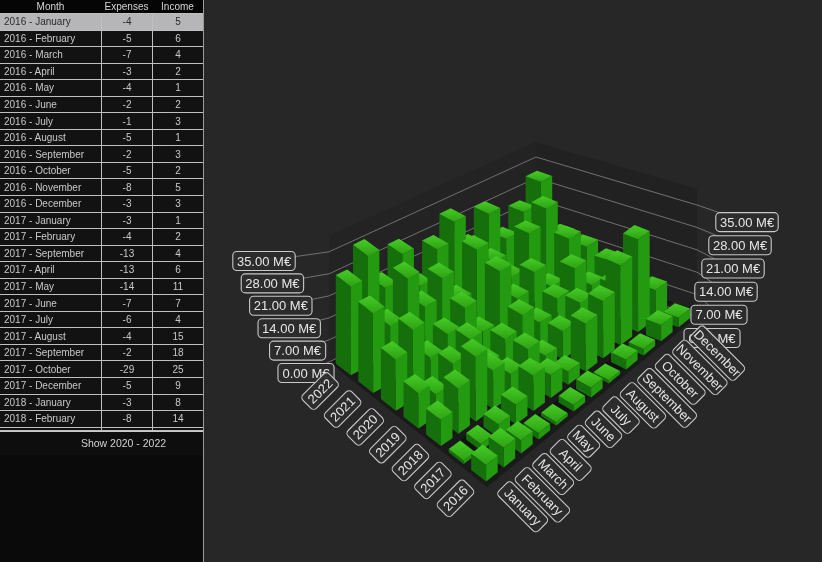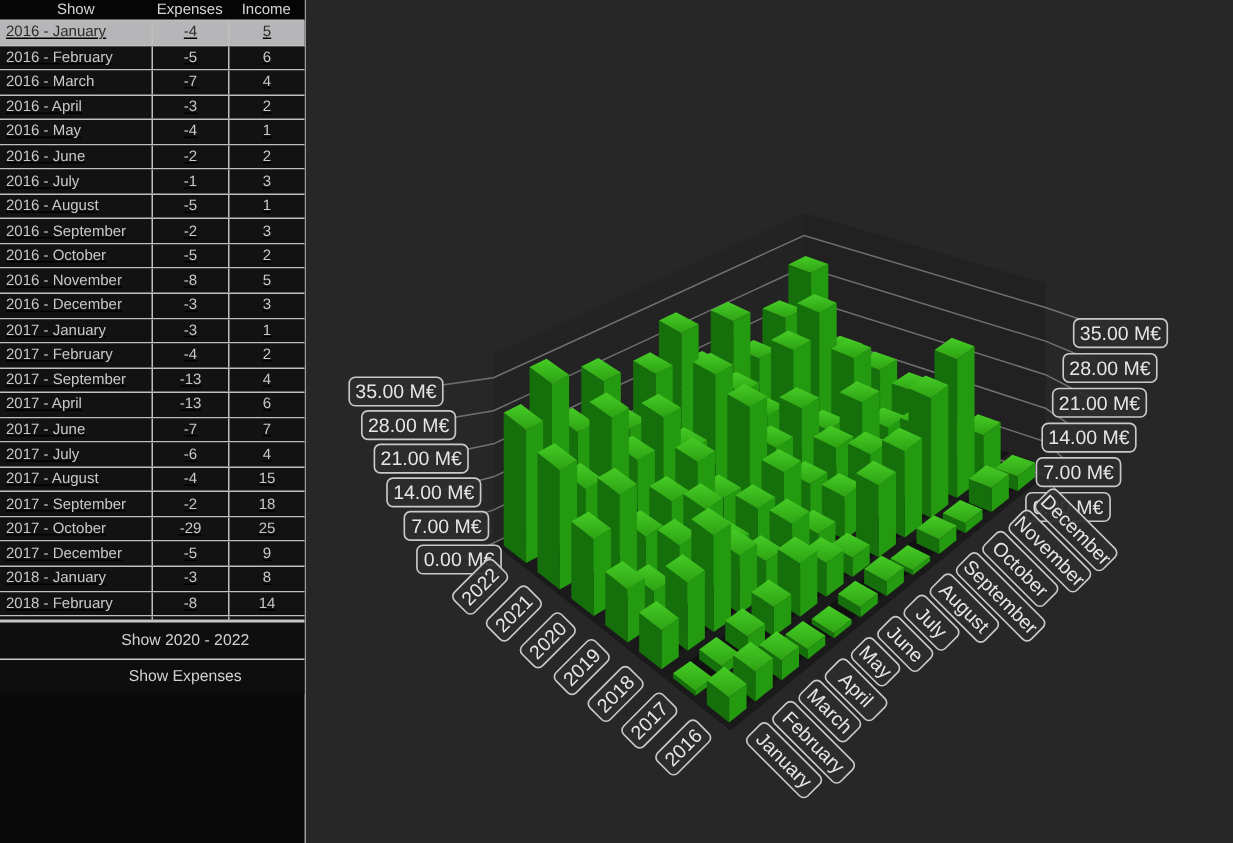--- a/index.html
+++ b/index.html
@@ -28,7 +28,7 @@
 
 <div class="left-panel">
   <div class="thead">
-    <div class="hc m">Show</div>
+    <div class="hc m">Month</div>
     <div class="hc e">Expenses</div>
     <div class="hc i">Income</div>
   </div>

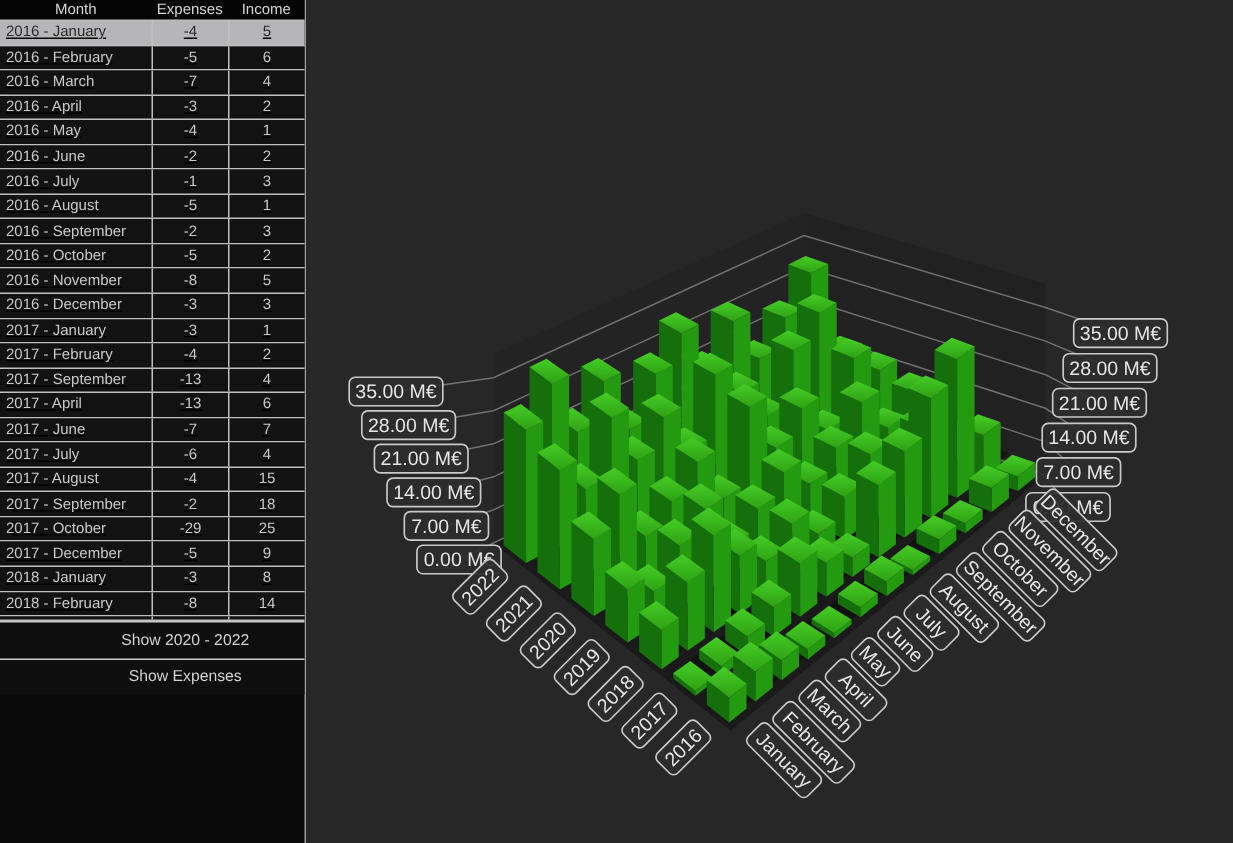--- a/index.html
+++ b/index.html
@@ -9,7 +9,7 @@
   .thead{display:flex;height:13px;align-items:center;background:#050505;border-bottom:1px solid #bfbfbf;}
   .thead .hc{font-size:10px;color:#d6d6d6;text-align:center;}
   .hc.m{width:101px}.hc.e{width:51px}.hc.i{flex:1}
-  .tr{display:flex;height:16.55px;box-sizing:border-box;border-bottom:1px solid #bfbfbf;background:#121212;text-decoration:underline;}
+  .tr{display:flex;height:16.55px;box-sizing:border-box;border-bottom:1px solid #bfbfbf;background:#121212;}
   .tr .c{box-sizing:border-box;display:flex;align-items:center;font-size:10px;color:#c9c9c9;overflow:hidden;}
   .c.month{width:101px;padding-left:4px;}
   .c.num{width:51px;justify-content:center;border-left:1px solid #bfbfbf;}

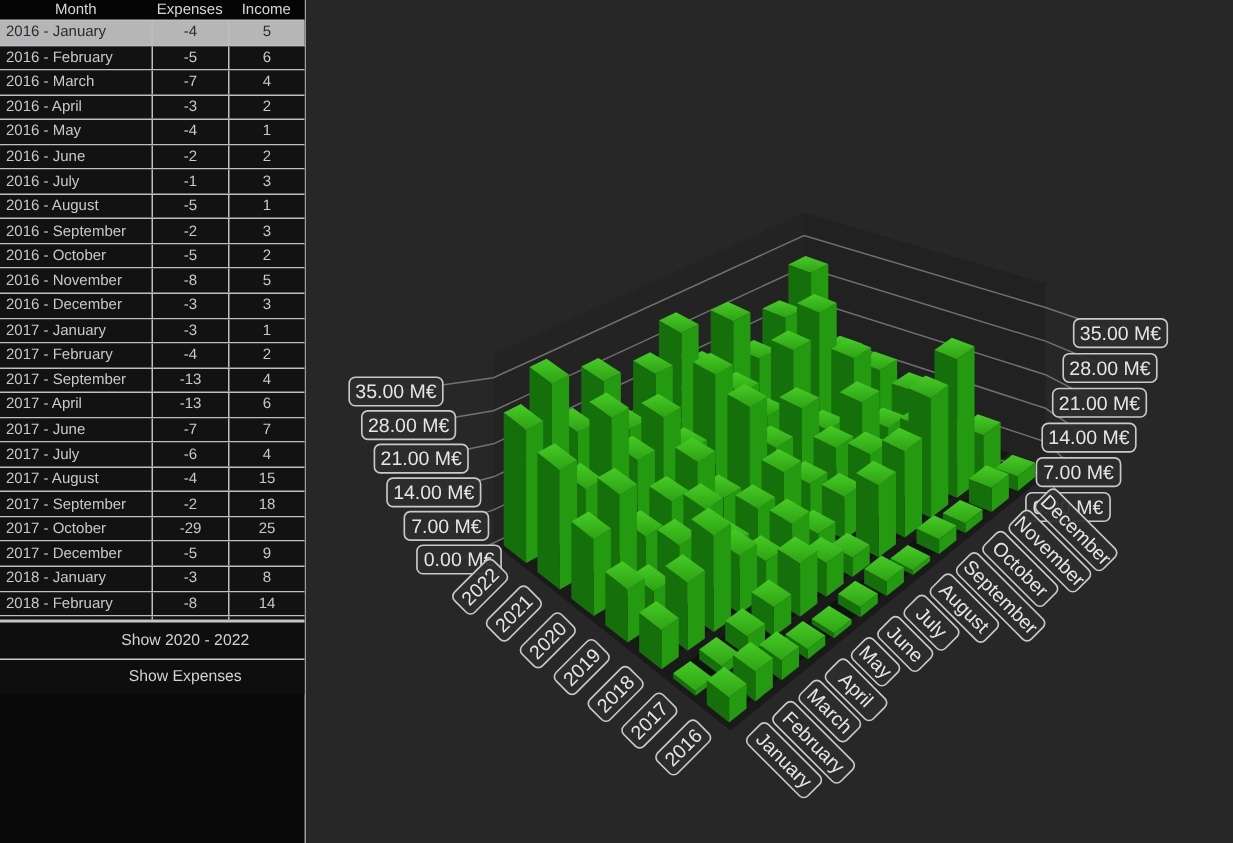--- a/index.html
+++ b/index.html
@@ -112,6 +112,11 @@
         <div class="c month">2017 - April</div>
         <div class="c num">-13</div>
         <div class="c num last">6</div>
+      </div>
+      <div class="tr">
+        <div class="c month">2017 - May</div>
+        <div class="c num">-14</div>
+        <div class="c num last">11</div>
       </div>
       <div class="tr">
         <div class="c month">2017 - June</div>

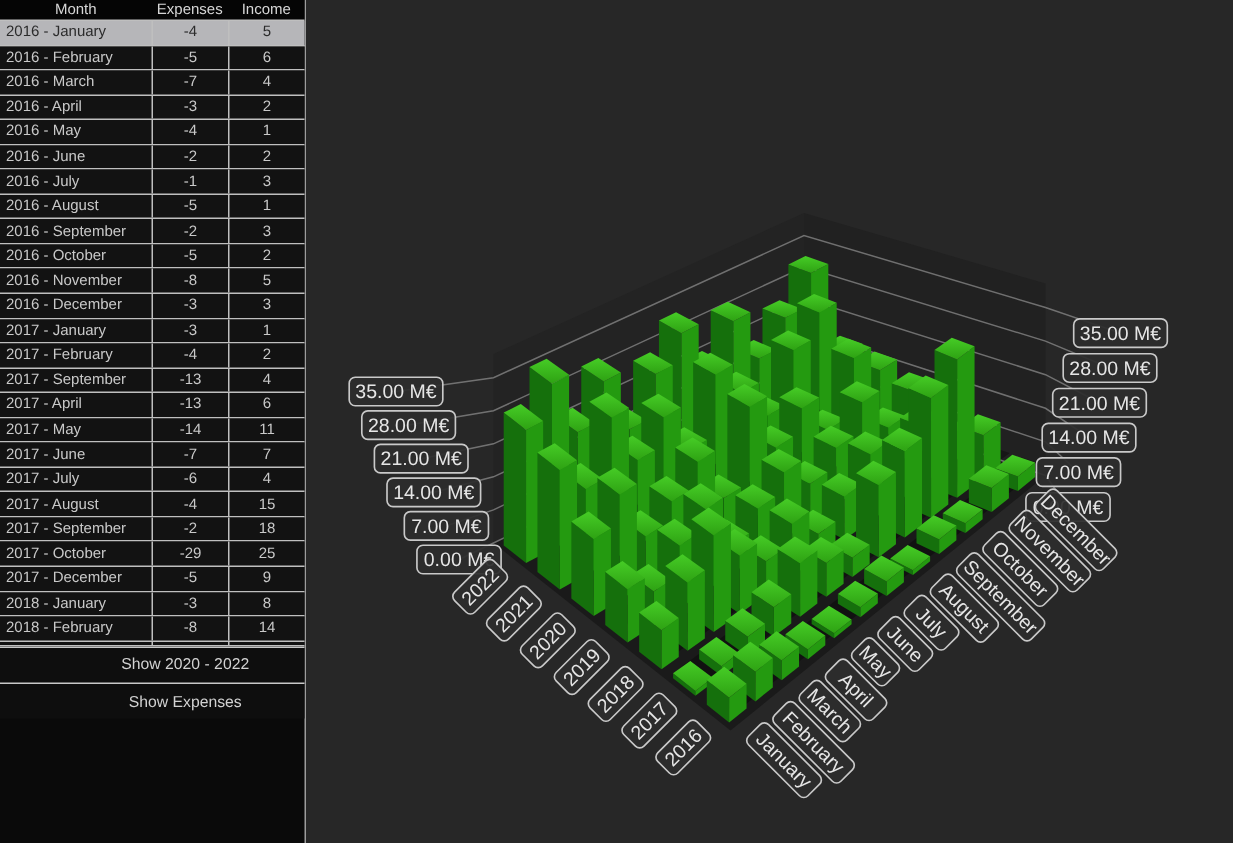--- a/index.html
+++ b/index.html
@@ -165,7 +165,6 @@
       <div class="c num last"></div>
   </div>
   <div class="btn">Show 2020 - 2022</div>
-  <div class="btn">Show Expenses</div>
 </div>
 
 <div class="chart-wrap">

